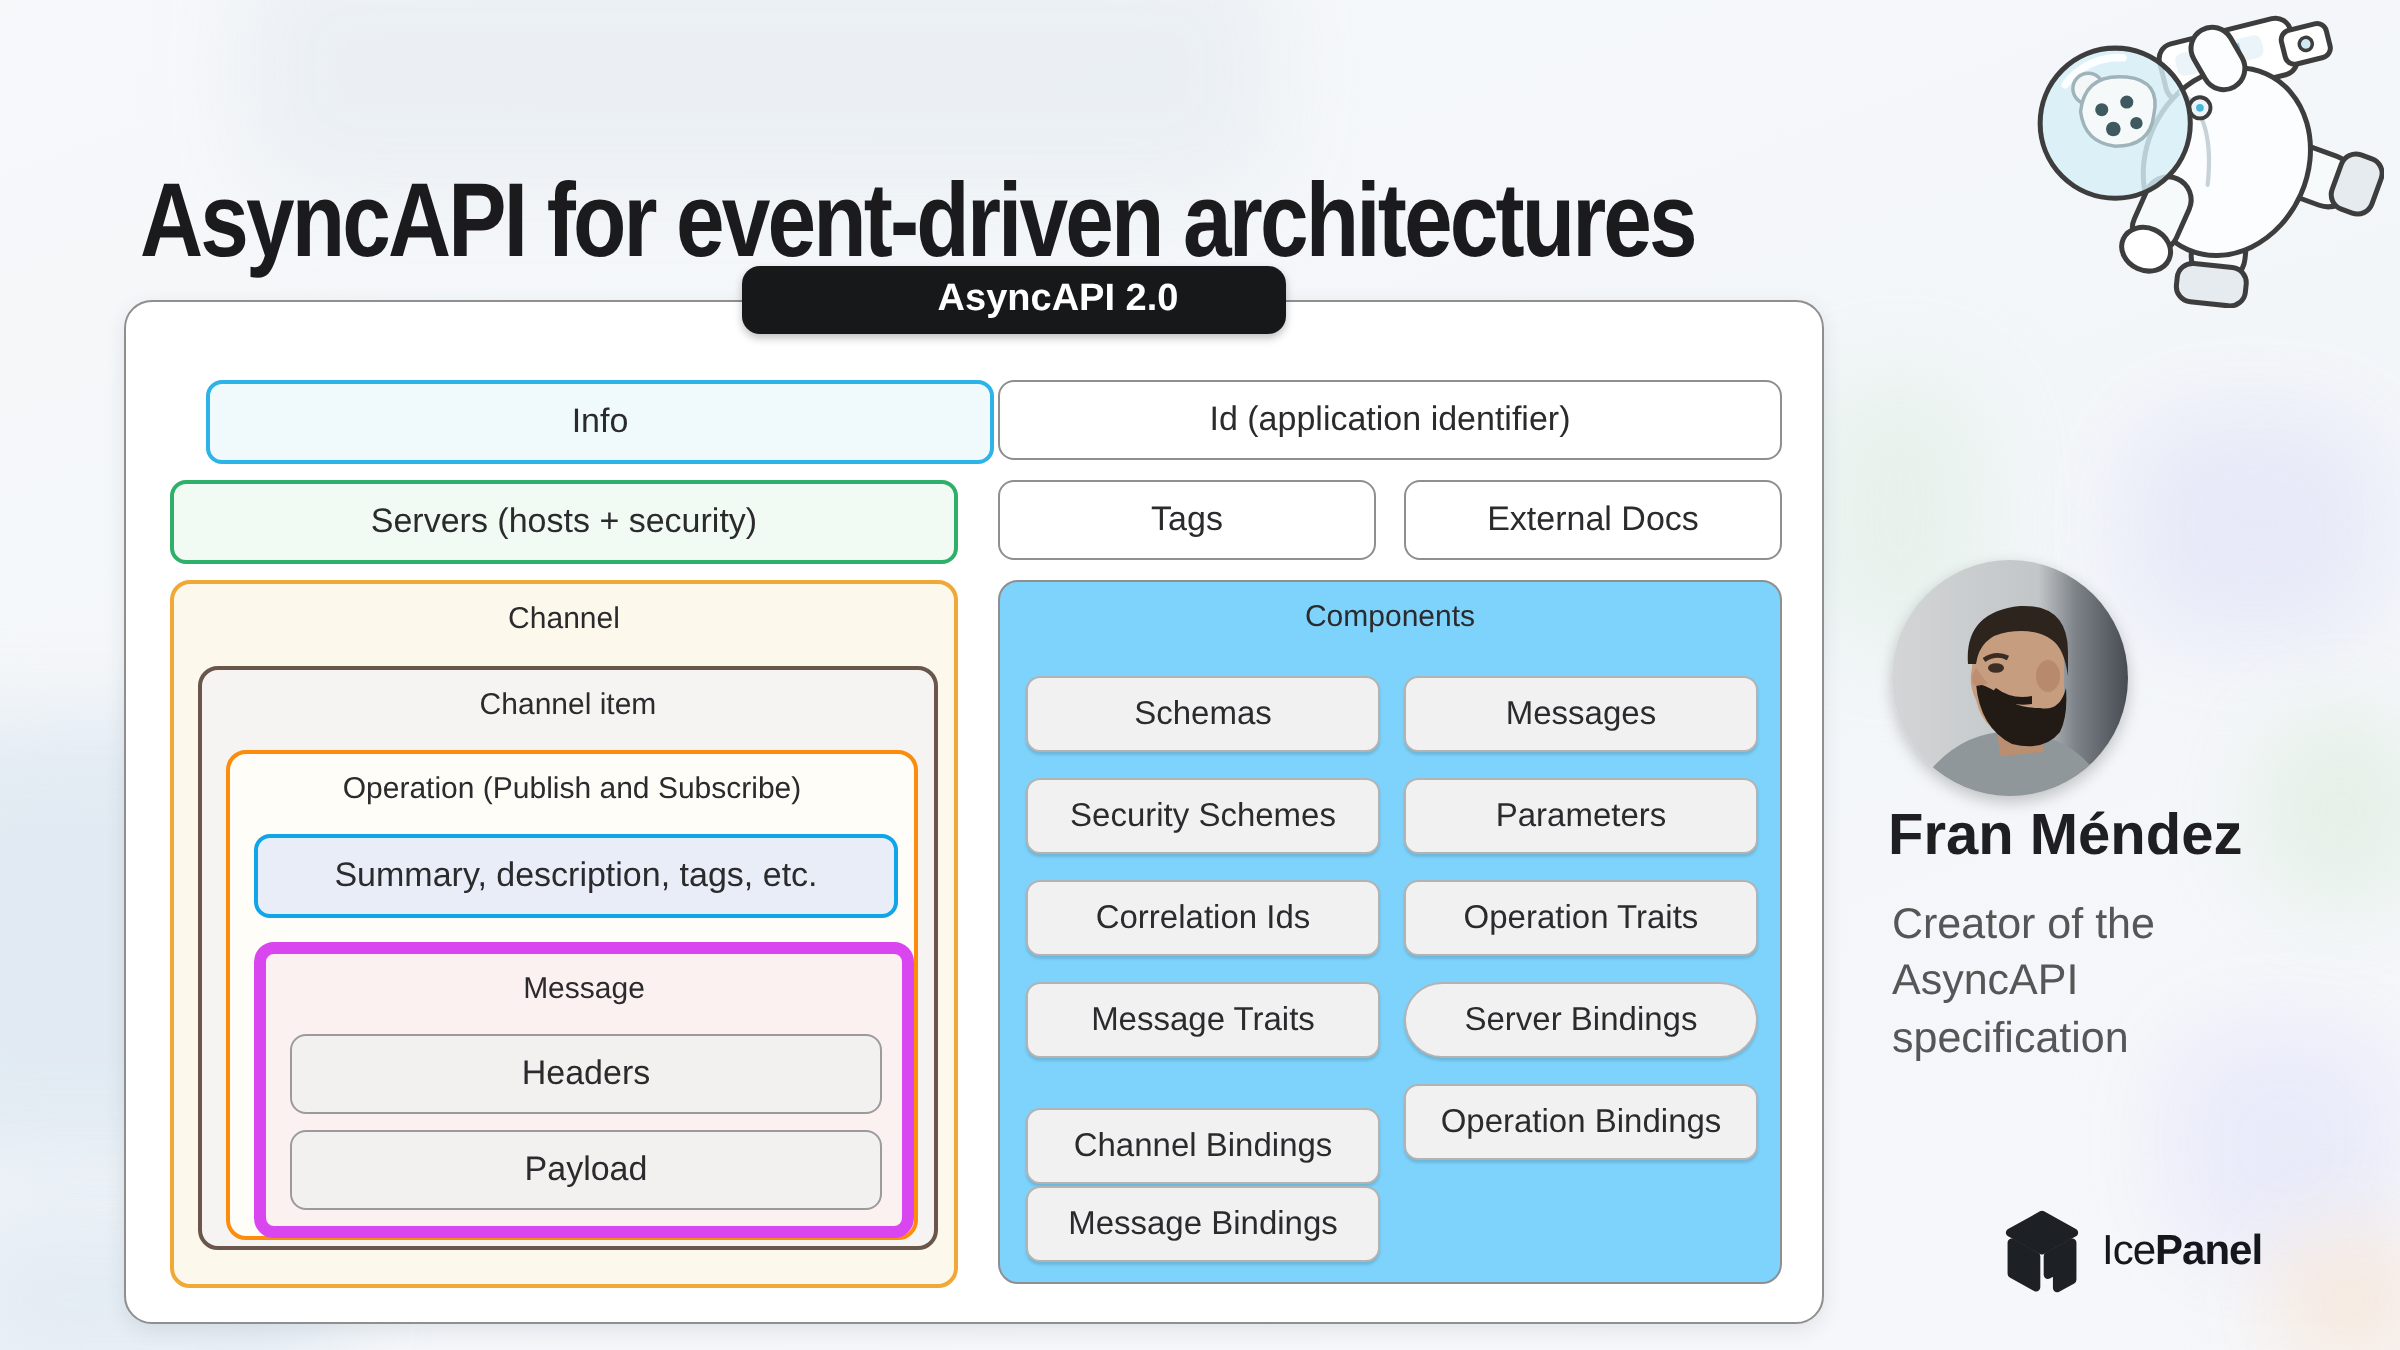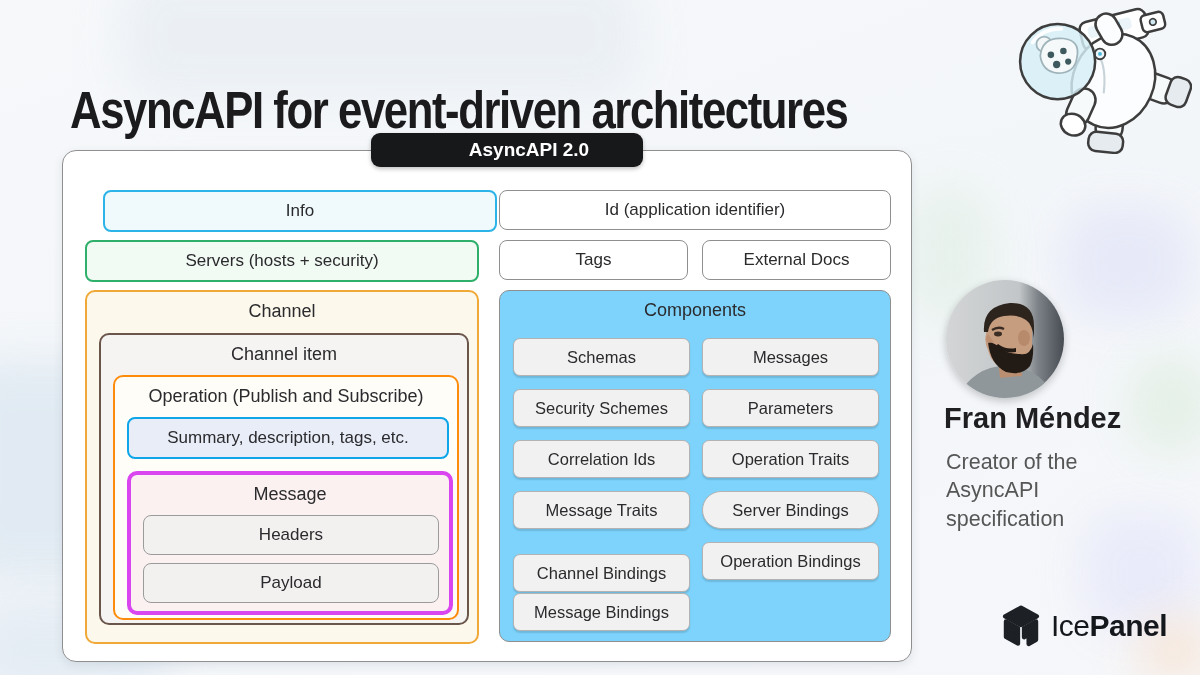--- a/index.html
+++ b/index.html
@@ -23,7 +23,7 @@
   .box{position:absolute;border-radius:8px;display:flex;align-items:center;
        justify-content:center;font-size:17px;color:#2b2b2e;}
   .frame{position:absolute;border-radius:10px;}
-  .frame-label{position:absolute;top:9px;left:0;right:0;text-align:center;font-size:18px;
+  .frame-label{position:absolute;top:9px;left:0;right:0;text-align:center;font-size:15px;
        color:#2b2b2e;}
 
   .info{left:22px;top:39px;width:390px;height:38px;background:#f0fafd;border:2px solid #2cb3e8;margin-left:18px;}

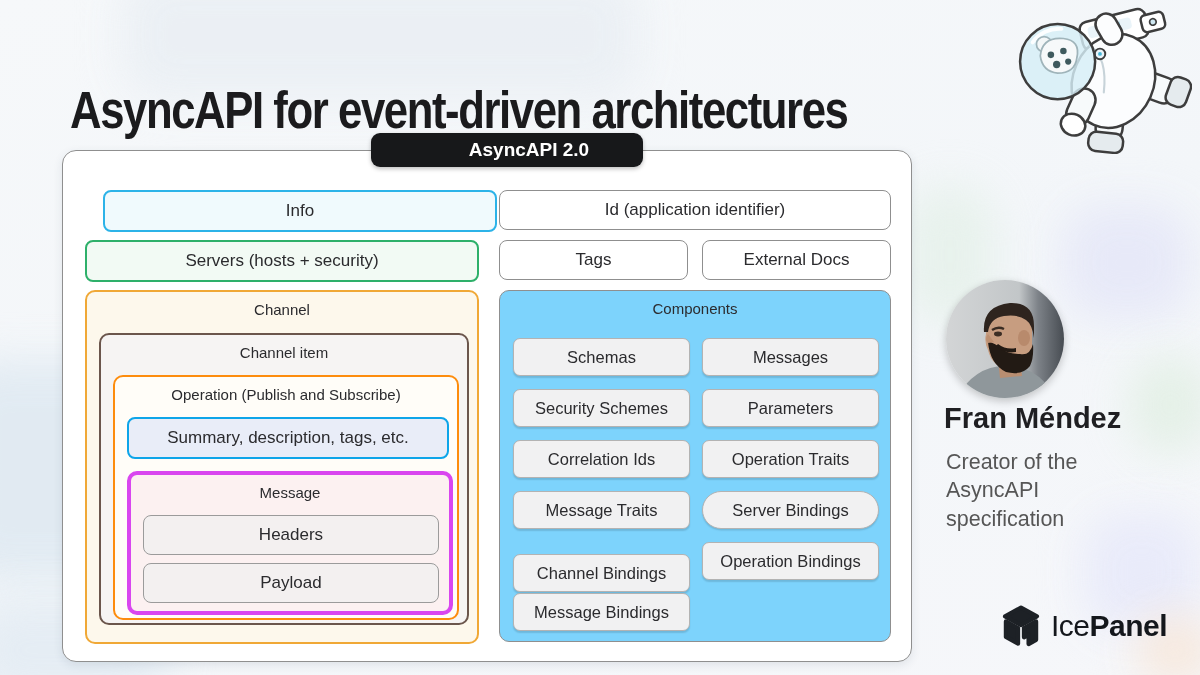--- a/index.html
+++ b/index.html
@@ -32,7 +32,7 @@
   .channel-item{left:12px;top:41px;width:366px;height:288px;background:#f6f4f3;border:2px solid #6b564c;}
   .operation{left:12px;top:40px;width:342px;height:241px;background:#fffdf8;border:2px solid #fd8c0d;}
   .summary{left:12px;top:40px;width:318px;height:38px;background:#e9edf8;border:2px solid #0ea5e9;}
-  .message{left:12px;top:94px;width:318px;height:136px;background:#fcf1f1;border:4px solid #d946ef;}
+  .message{left:12px;top:94px;width:318px;height:136px;background:#fcf1f1;border:6px solid #d946ef;}
   .headers{left:12px;top:40px;width:294px;height:38px;background:#f3f0f0;border:1.5px solid #9b9b9b;}
   .payload{left:12px;top:88px;width:294px;height:38px;background:#f3f0f0;border:1.5px solid #9b9b9b;}
 

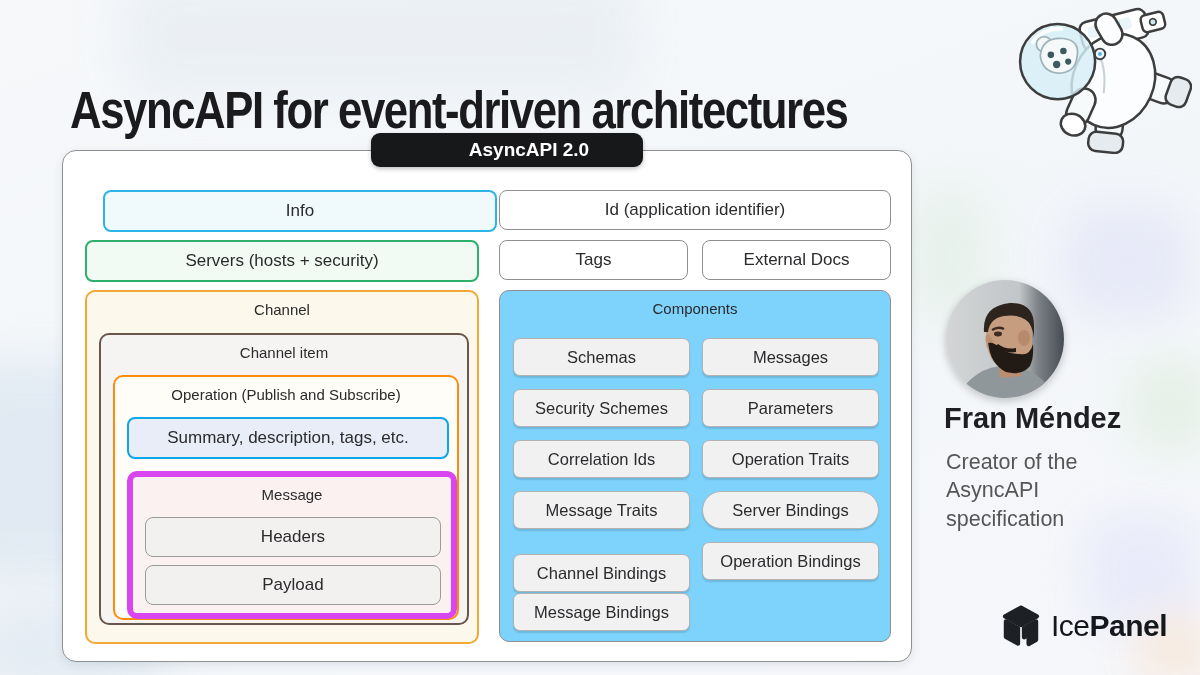--- a/index.html
+++ b/index.html
@@ -52,7 +52,7 @@
      color:#565656;line-height:1.32;}
 
   .logo{position:absolute;left:1000px;top:602px;display:flex;align-items:center;gap:9px;}
-  .logo-text{font-size:30px;color:#14171c;letter-spacing:-.5px;}
+  .logo-text{font-size:21px;color:#14171c;letter-spacing:-.5px;}
   .logo-text b{font-weight:800;}
 
   .mascot{position:absolute;left:1006px;top:0px;width:186px;height:154px;}

